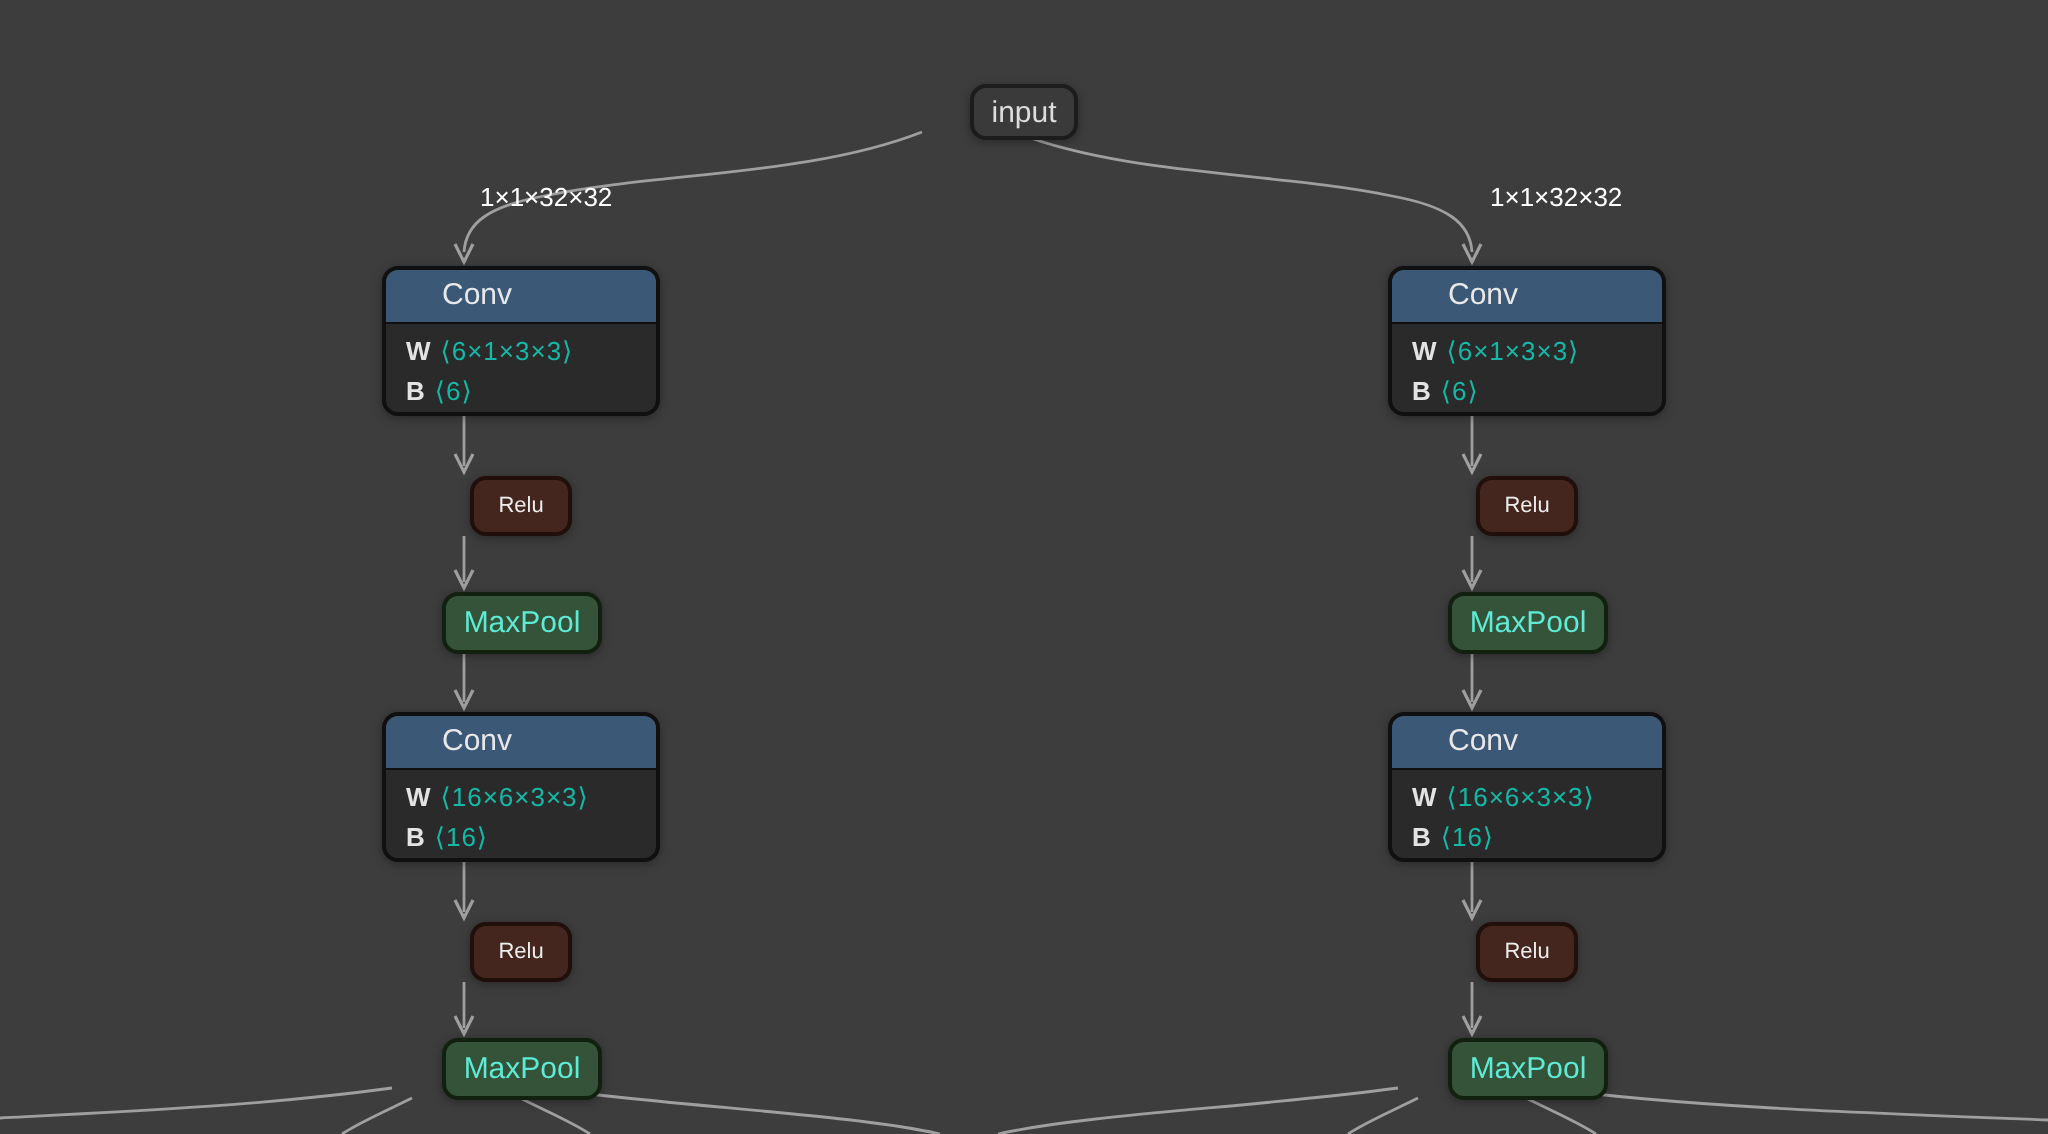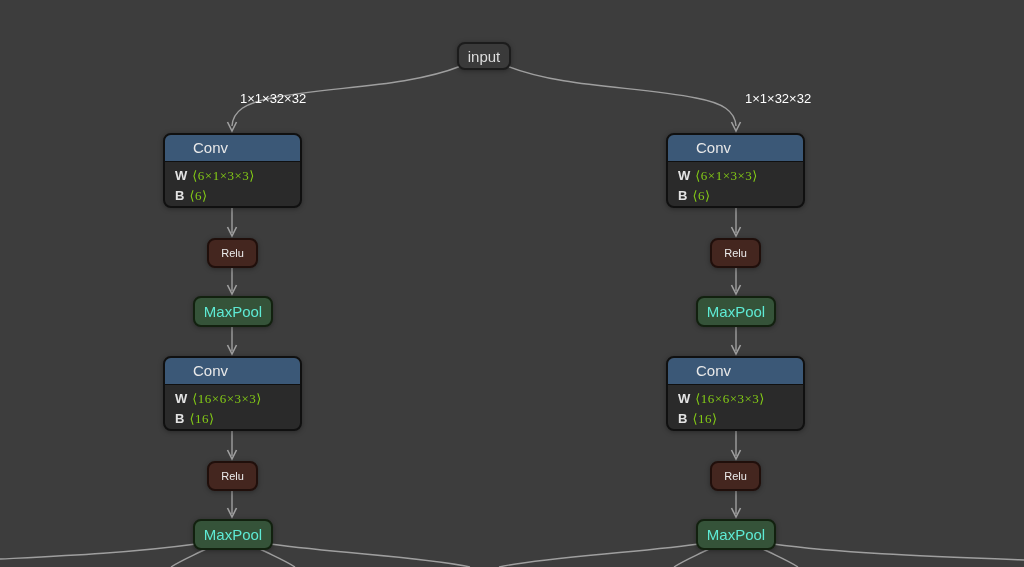--- a/index.html
+++ b/index.html
@@ -13,7 +13,7 @@
   .edge{stroke:#9f9f9f;stroke-width:1.4;fill:none;}
   .arrow{stroke:#9f9f9f;stroke-width:1.6;fill:none;}
   .node{position:absolute;box-sizing:border-box;border-radius:8px;
-        box-shadow:0 1px 5px rgba(0,0,0,0.35);}
+        box-shadow:0 1px 5px rgba(0,0,0,0.35);margin-left:28px;}
   .node-input{
     background:#3a3a3a;border:2px solid #1c1c1c;color:#dcdcdc;
     font-size:15px;display:flex;align-items:center;justify-content:center;

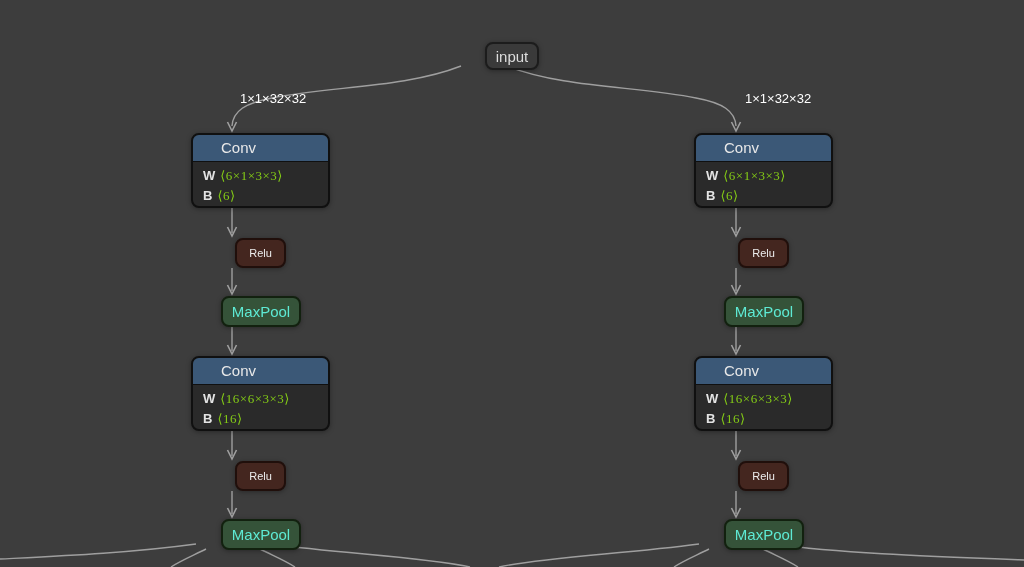--- a/index.html
+++ b/index.html
@@ -28,7 +28,7 @@
   .conv-body{padding:4px 10px 6px;font-size:13px;line-height:20px;}
   .attr-row{white-space:nowrap;}
   .attr-name{font-weight:bold;color:#e3e3e3;margin-right:5px;}
-  .attr-value{color:#84cc16;letter-spacing:0.5px;font-family:Liberation Serif, serif;}
+  .attr-value{color:#14b8a6;letter-spacing:0.5px;}
   .node-relu{
     background:#44261f;border:2px solid #200f0b;color:#ececec;
     font-size:11px;display:flex;align-items:center;justify-content:center;

